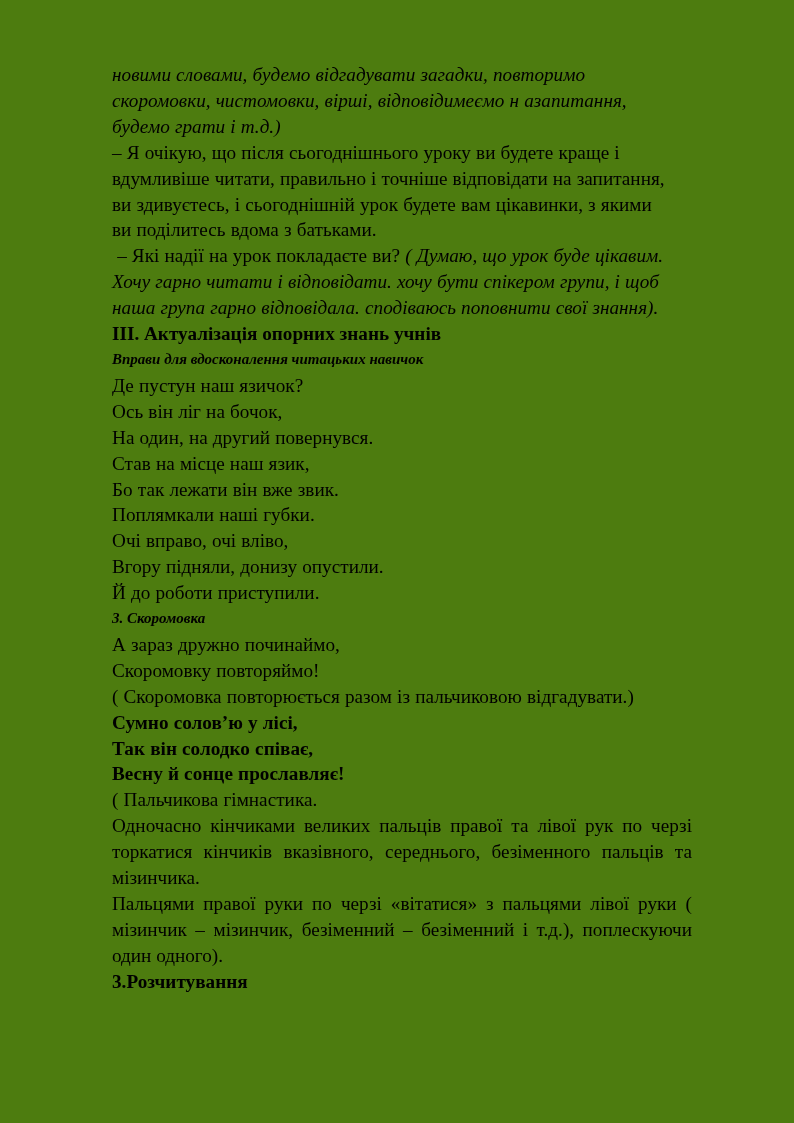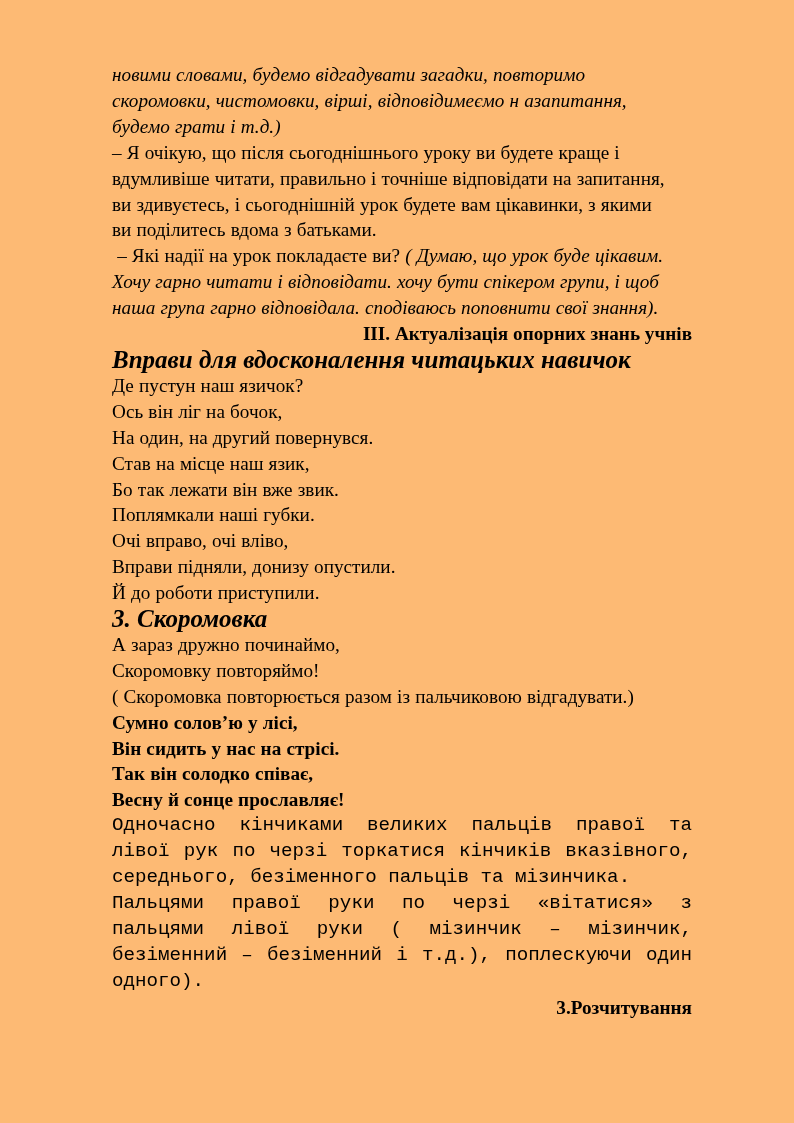--- a/index.html
+++ b/index.html
@@ -17,7 +17,7 @@
     position: relative;
     width: 794px;
     height: 1123px;
-    background: #fdba74;
+    background: #4d7c0f;
     overflow: hidden;
     box-sizing: border-box;
   }

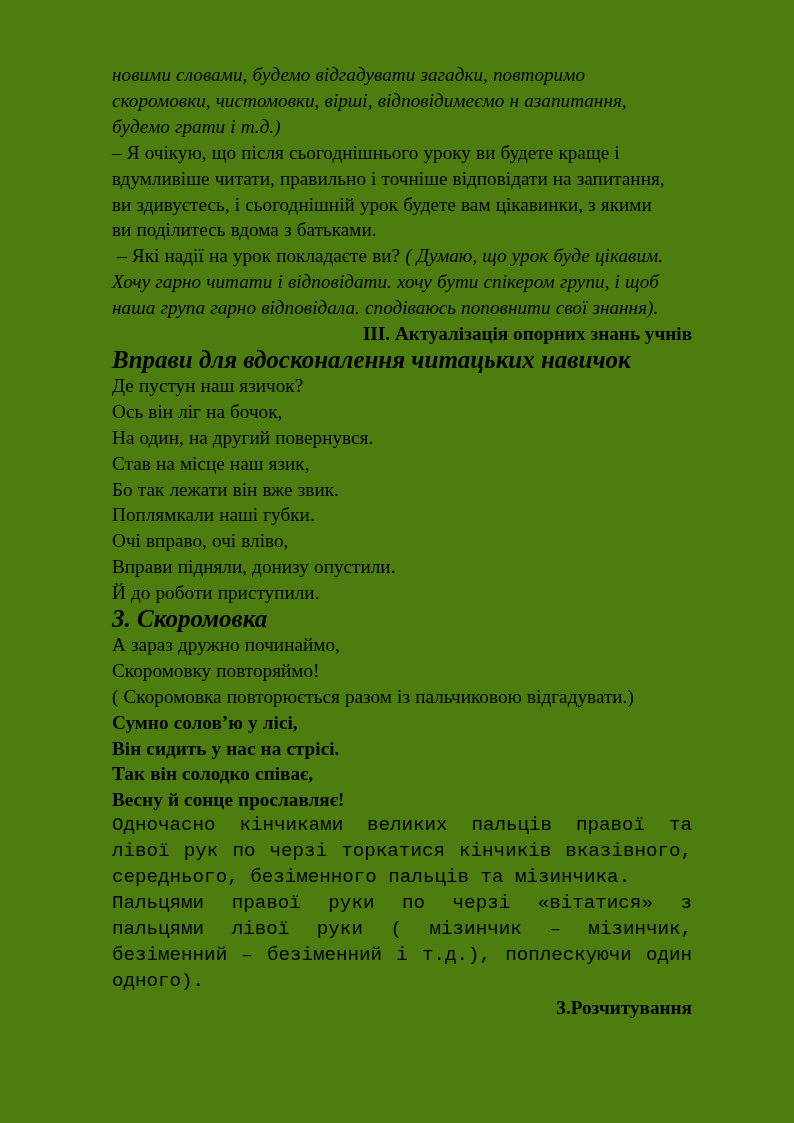--- a/index.html
+++ b/index.html
@@ -61,7 +61,6 @@
     font-weight: bold;
     font-size: 19.2px;
     line-height: 25.9px;
-    text-align: right;
   }
   .hdr-bdit {
     font-weight: bold;

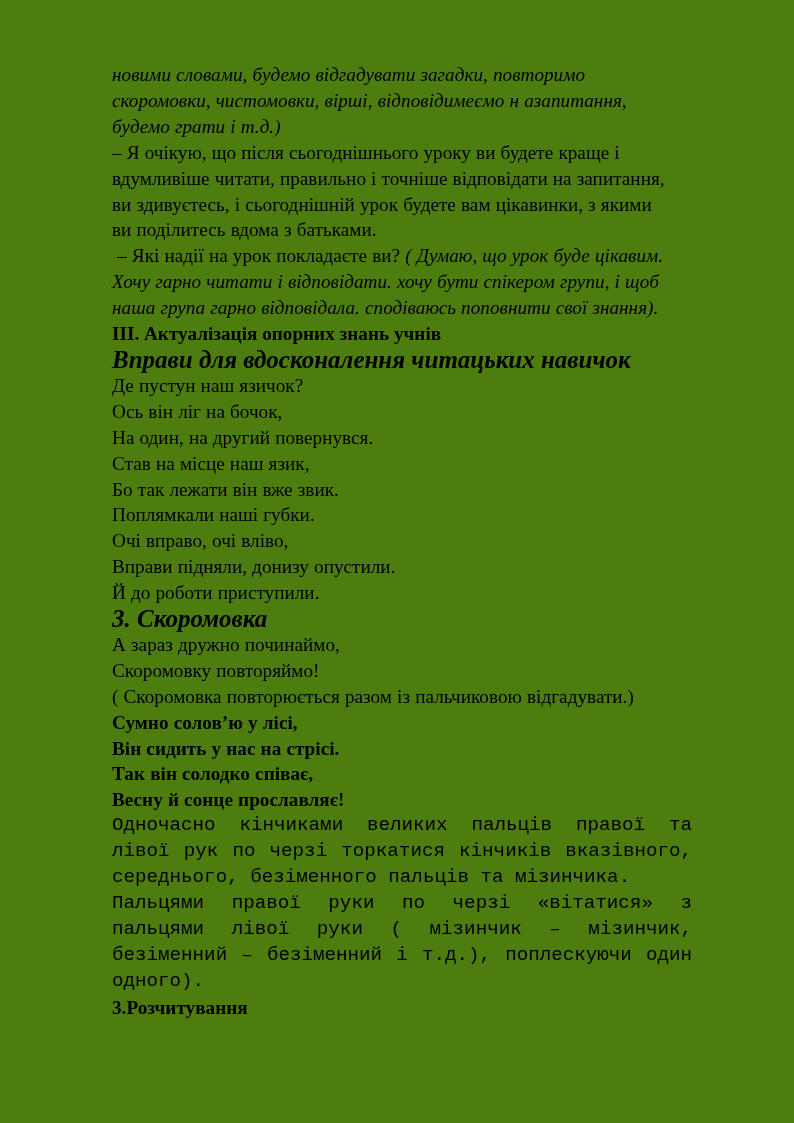--- a/index.html
+++ b/index.html
@@ -65,7 +65,7 @@
   .hdr-bdit {
     font-weight: bold;
     font-style: italic;
-    font-size: 25px;
+    font-size: 15px;
     line-height: 25.9px;
   }
 </style>

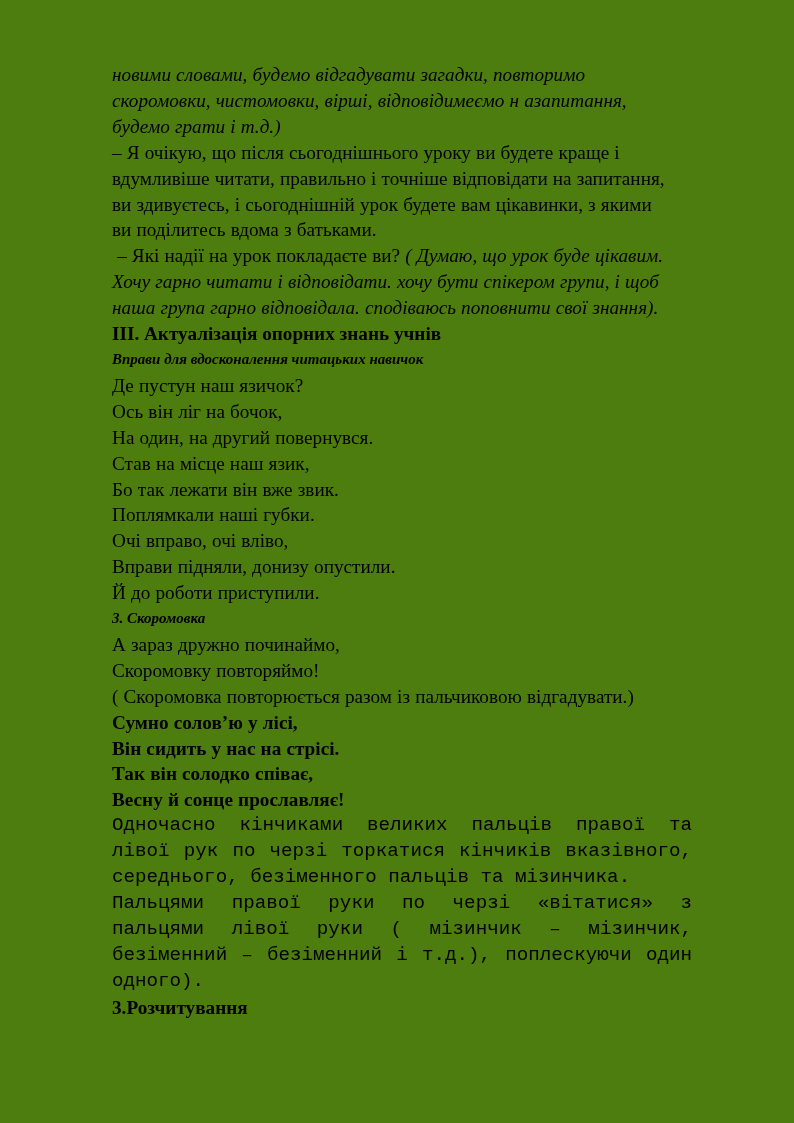--- a/index.html
+++ b/index.html
@@ -106,7 +106,7 @@
       <div class="ln">Бо так лежати він вже звик.</div>
       <div class="ln">Поплямкали наші губки.</div>
       <div class="ln">Очі вправо, очі вліво,</div>
-      <div class="ln">Вправи підняли, донизу опустили.</div>
+      <div class="ln">Вгору підняли, донизу опустили.</div>
       <div class="ln">Й до роботи приступили.</div>
     </div>
 

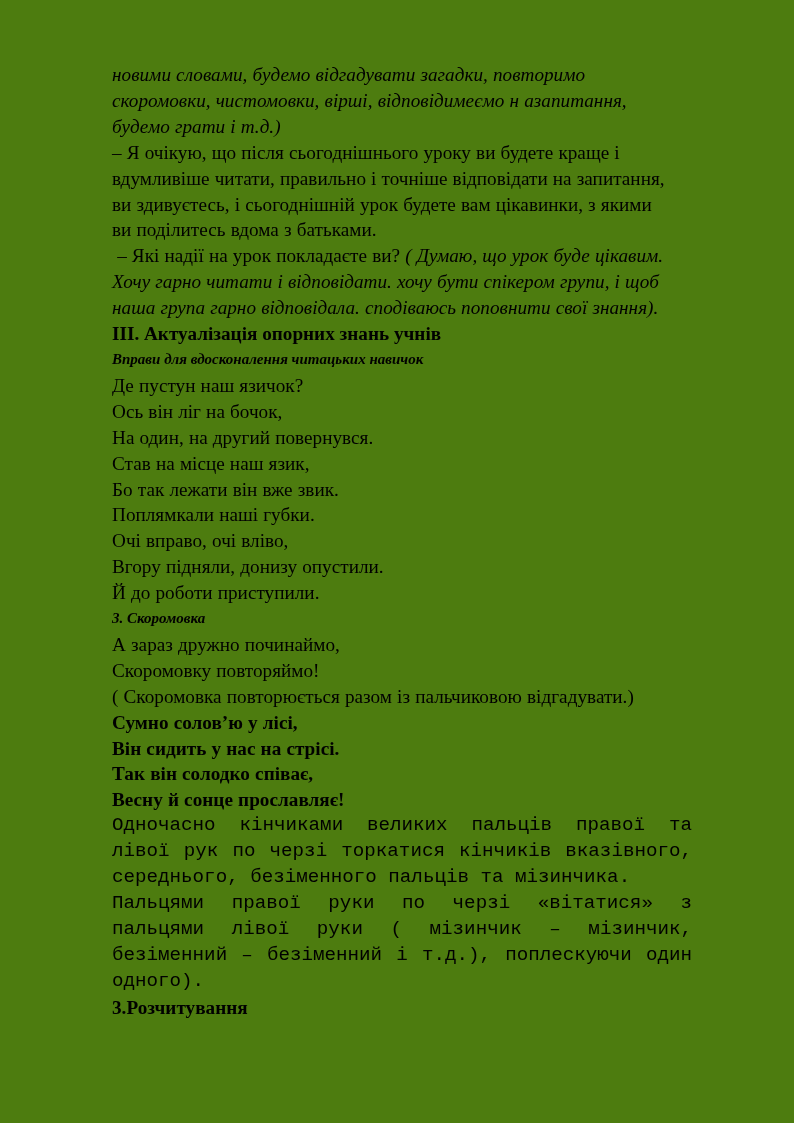--- a/index.html
+++ b/index.html
@@ -120,7 +120,6 @@
 
     <div class="blk">
       <div class="ln bd">Сумно солов’ю у лісі,</div>
-      <div class="ln bd">Він сидить у нас на стрісі.</div>
       <div class="ln bd">Так він солодко співає,</div>
       <div class="ln bd">Весну й сонце прославляє!</div>
     </div>

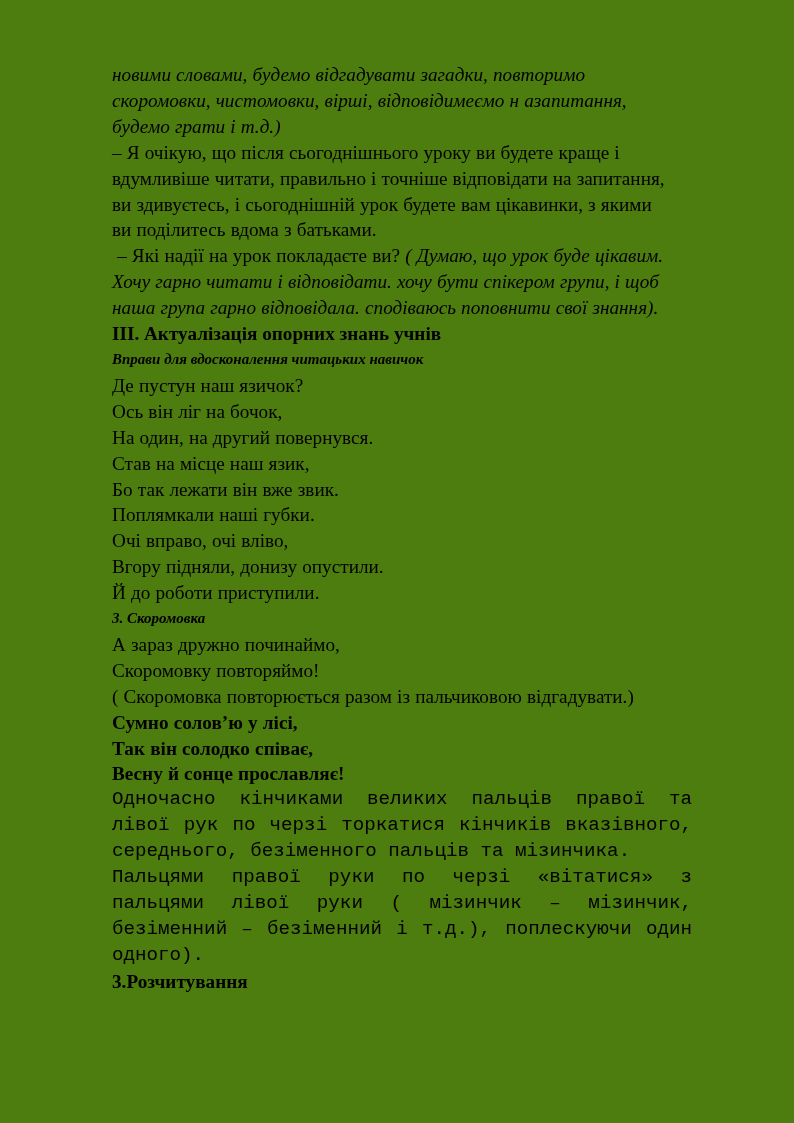--- a/index.html
+++ b/index.html
@@ -124,6 +124,7 @@
       <div class="ln bd">Весну й сонце прославляє!</div>
     </div>
 
+    <div class="ln">( Пальчикова гімнастика.</div>
 
     <p class="just para">Одночасно кінчиками великих пальців правої та лівої рук по черзі торкатися кінчиків вказівного, середнього, безіменного пальців та мізинчика.</p>
 

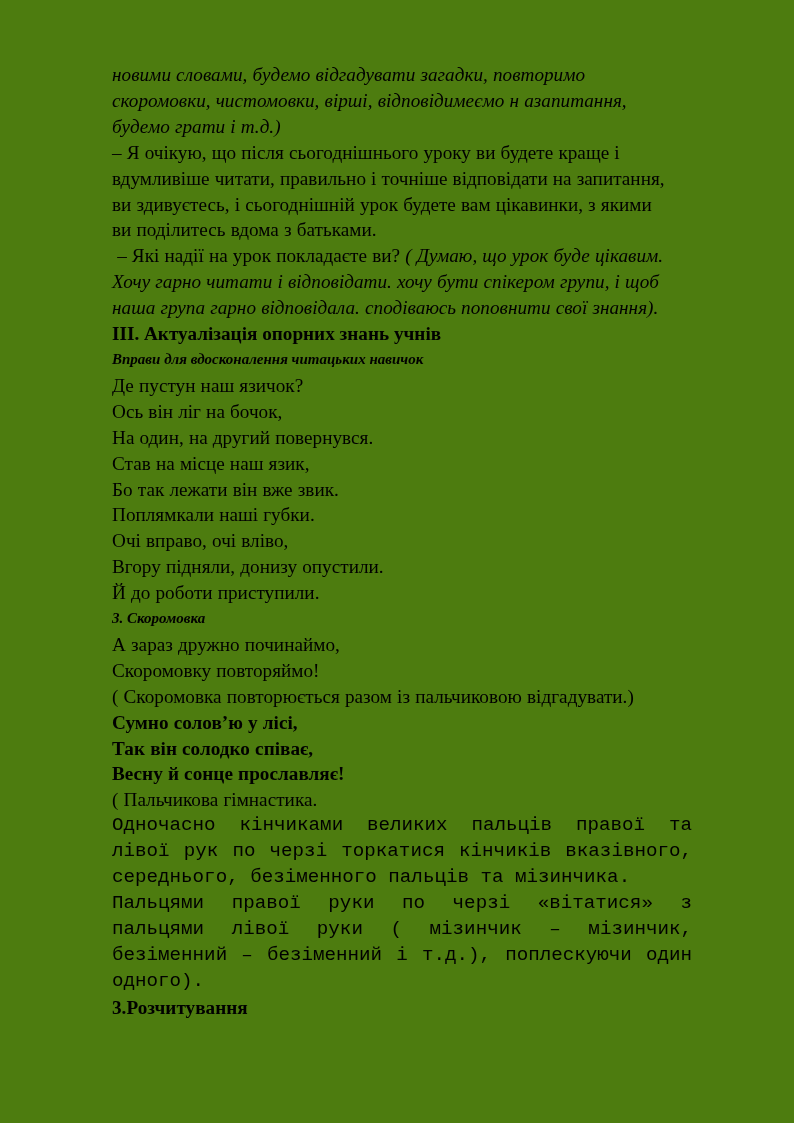--- a/index.html
+++ b/index.html
@@ -52,7 +52,6 @@
   .para {
     margin: 0;
     padding: 0;
-    font-family: Liberation Mono, monospace;
   }
   .blk {
     margin: 0;

